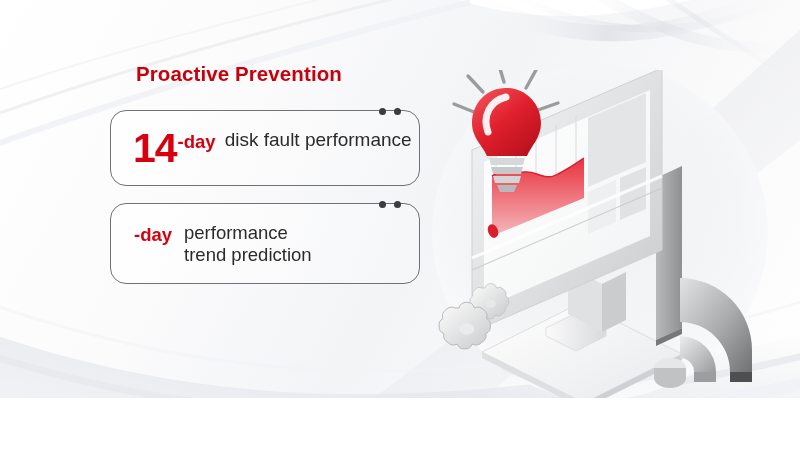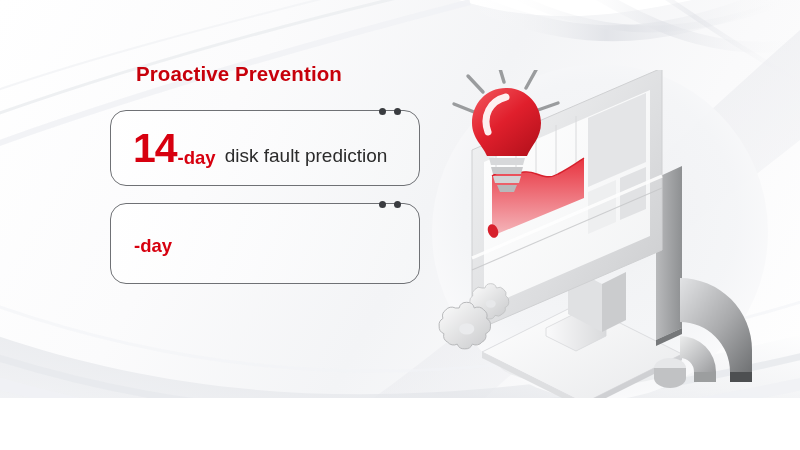--- a/index.html
+++ b/index.html
@@ -64,7 +64,7 @@
   }
   .card-inner {
     display: flex;
-    align-items: flex-end;
+    align-items: flex-start;
     padding-left: 22px;
     width: 100%;
   }

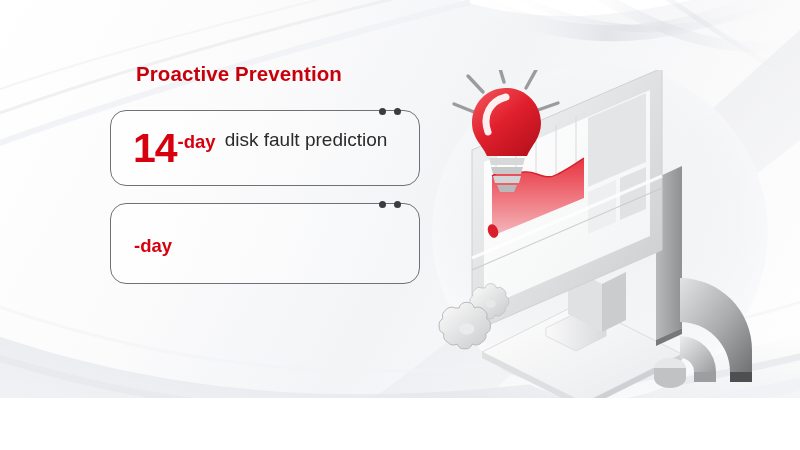--- a/index.html
+++ b/index.html
@@ -175,7 +175,7 @@
     <div class="card-inner">
       <span class="num">14</span>
       <span class="unit">-day</span>
-      <span class="desc">disk fault prediction</span>
+      <span class="desc">disk fault performance</span>
     </div>
   </div>
 

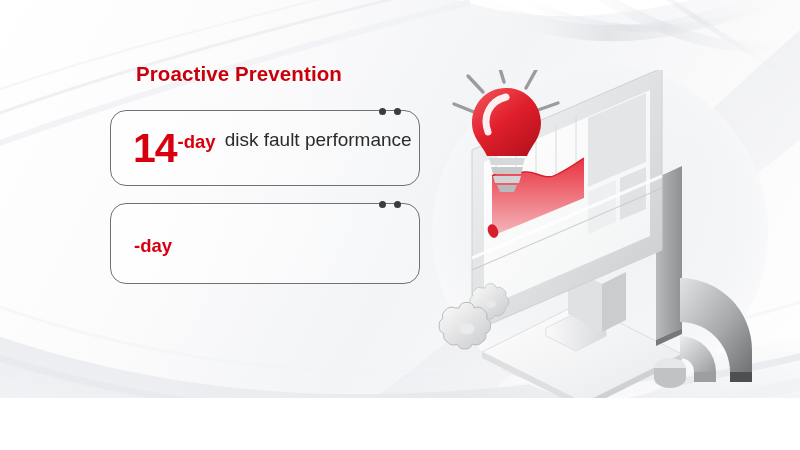--- a/index.html
+++ b/index.html
@@ -184,6 +184,8 @@
     <span class="dot dot-b"></span>
     <div class="card-inner">
       <span class="unit">-day</span>
+      <span class="desc">performance
+trend prediction</span>
     </div>
   </div>
 

